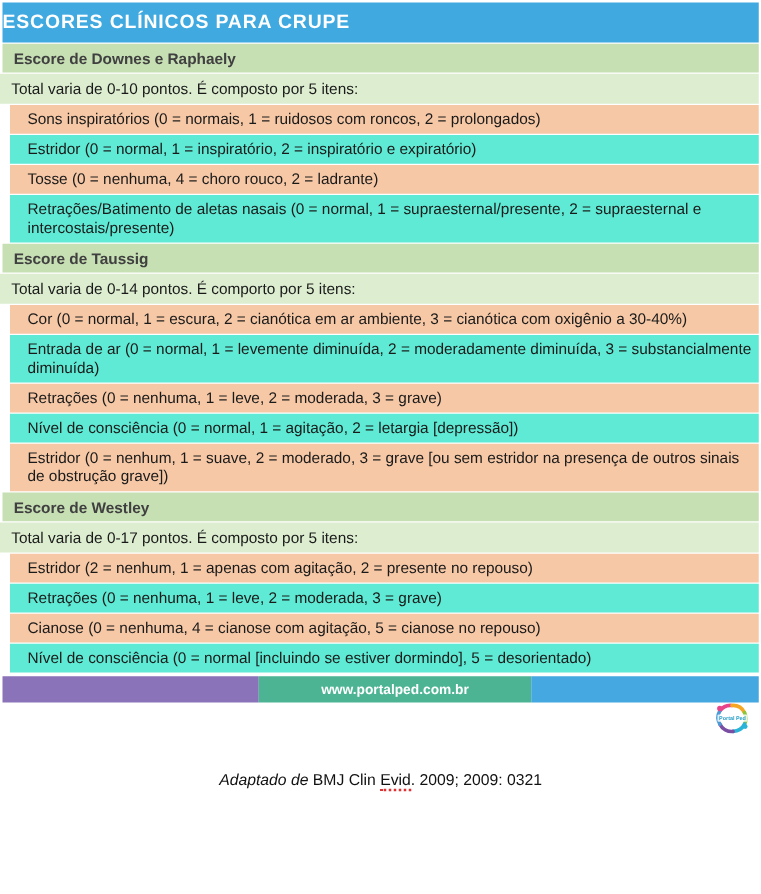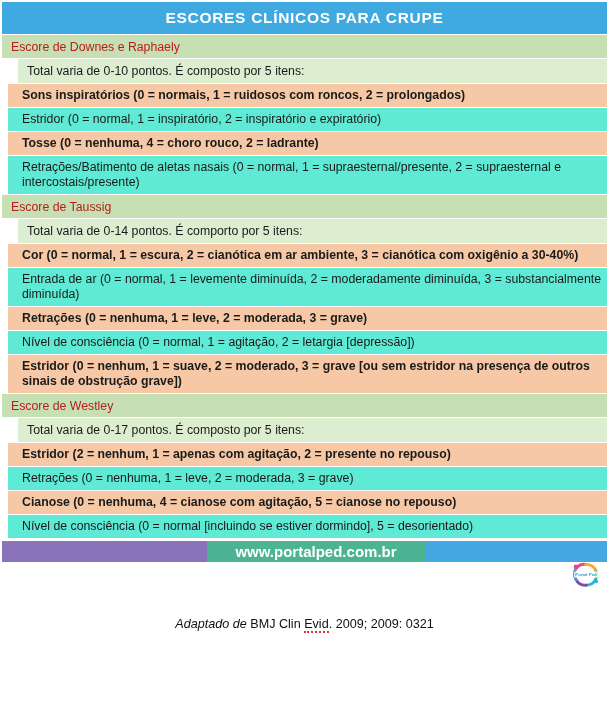--- a/index.html
+++ b/index.html
@@ -29,7 +29,6 @@
     height: 32px;
     display: flex;
     align-items: center;
-    justify-content: center;
     margin: 2px 2px 1px 2px;
   }
   .title-bar .title-text {

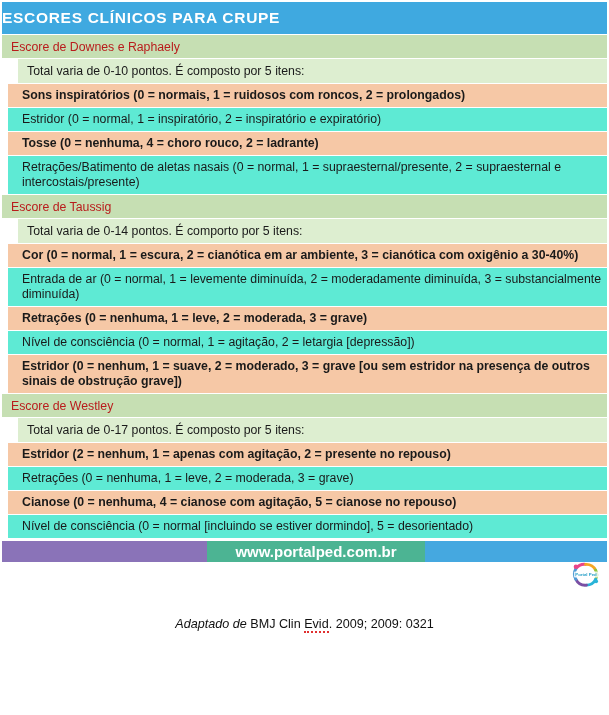--- a/index.html
+++ b/index.html
@@ -50,8 +50,8 @@
   }
   .section-head span {
     font-size: 12.3px;
-    font-weight: normal;
-    color: #b91c1c;
+    font-weight: bold;
+    color: #404040;
   }
 
   

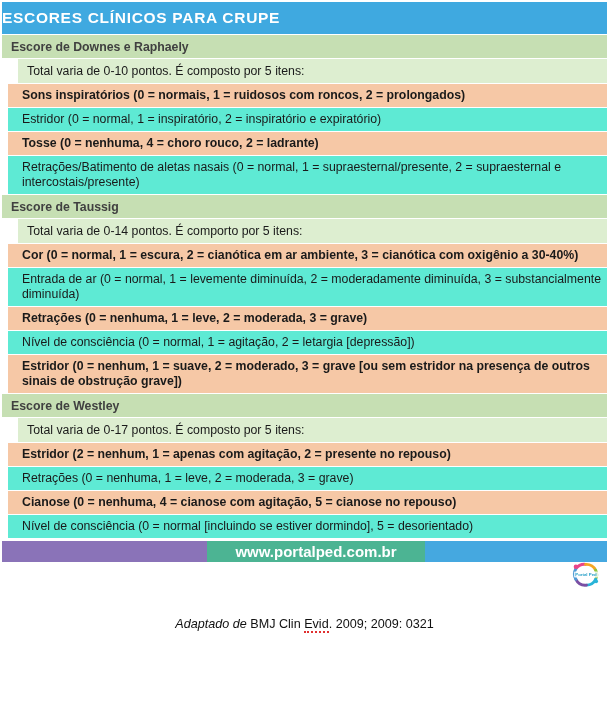--- a/index.html
+++ b/index.html
@@ -61,7 +61,7 @@
     display: flex;
     align-items: center;
     padding-left: 9px;
-    margin: 0 2px 1px 18px;
+    margin: 0 2px 1px 0;
     box-sizing: border-box;
   }
   .section-sub span {

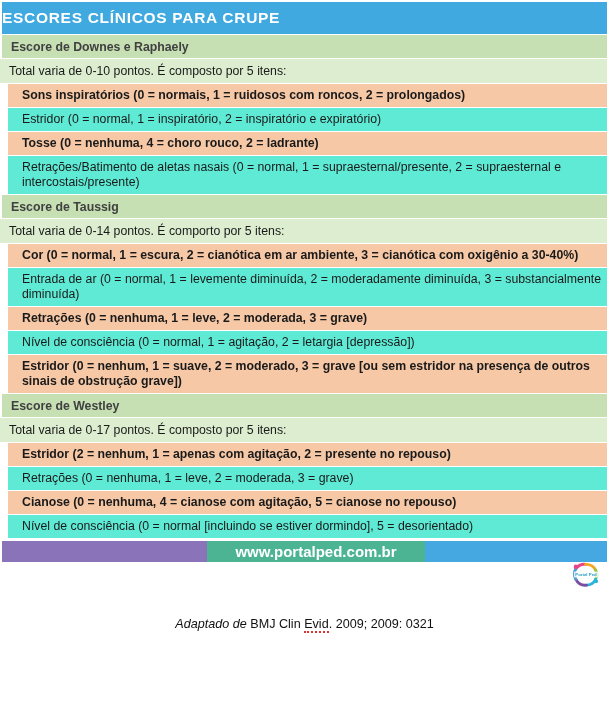--- a/index.html
+++ b/index.html
@@ -78,7 +78,7 @@
     line-height: 15px;
     color: #1a1a1a;
   }
-  .item-row.dark  { background: #f6c8a6; font-weight: bold; }
+  .item-row.dark  { background: #f6c8a6; }
   .item-row.light { background: #5eead4; }
 
   .item-row sub {

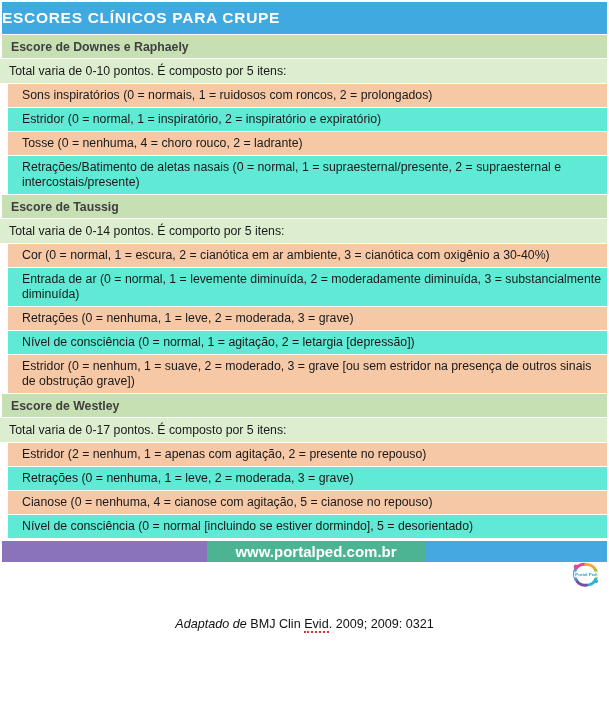--- a/index.html
+++ b/index.html
@@ -104,7 +104,7 @@
   }
   .footer-bar .seg-teal span {
     color: #ffffff;
-    font-size: 15px;
+    font-size: 11px;
     font-weight: bold;
   }
   .footer-bar .seg-blue { background: #45a8e0; flex: 1; }

